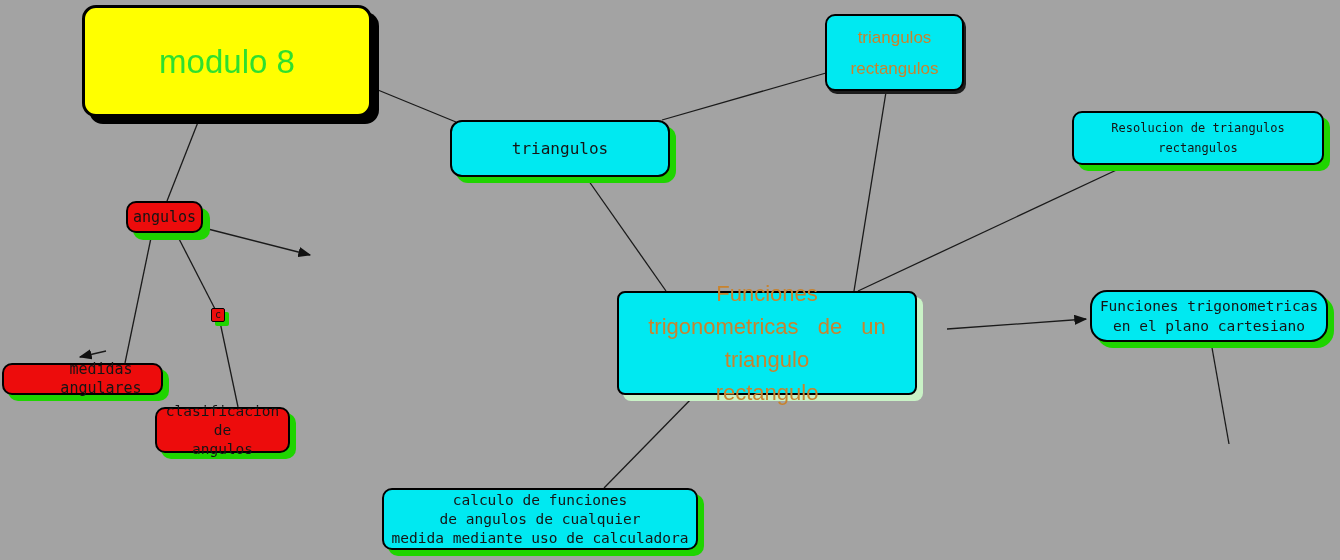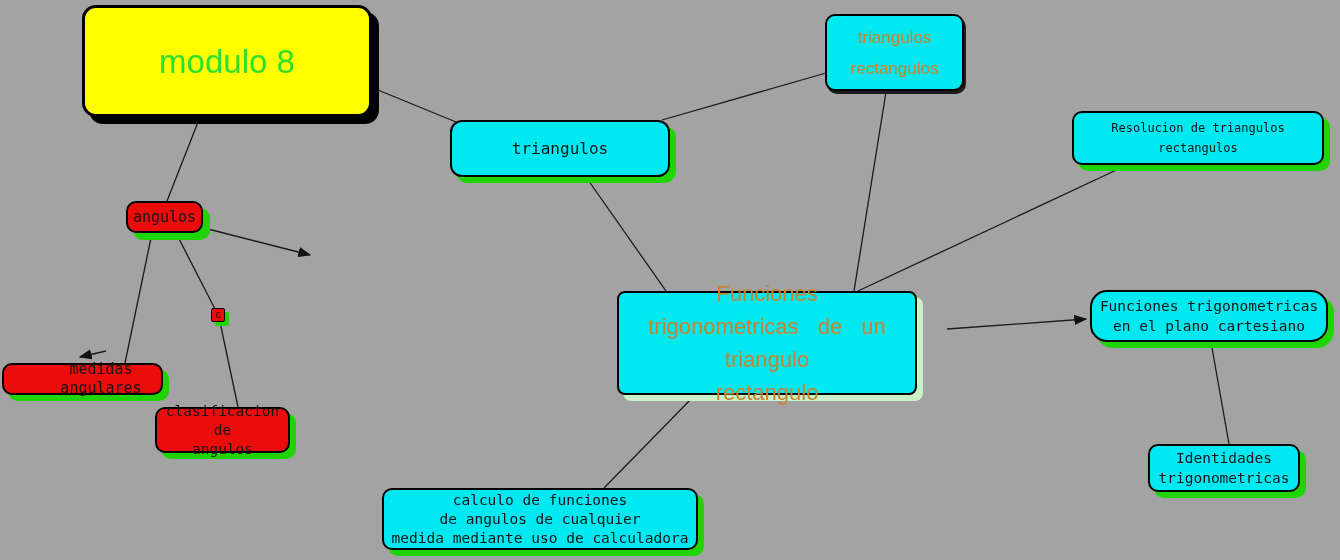--- a/index.html
+++ b/index.html
@@ -94,8 +94,6 @@
   <div class="node cyan shadow-green mono n-func-plano">Funciones trigonometricas
 en el plano cartesiano</div>
 
-  <div class="node cyan shadow-green mono n-identidades">Identidades
-trigonometricas</div>
 
   <div class="node cyan shadow-green mono n-calculo">calculo de funciones
 de angulos de cualquier

